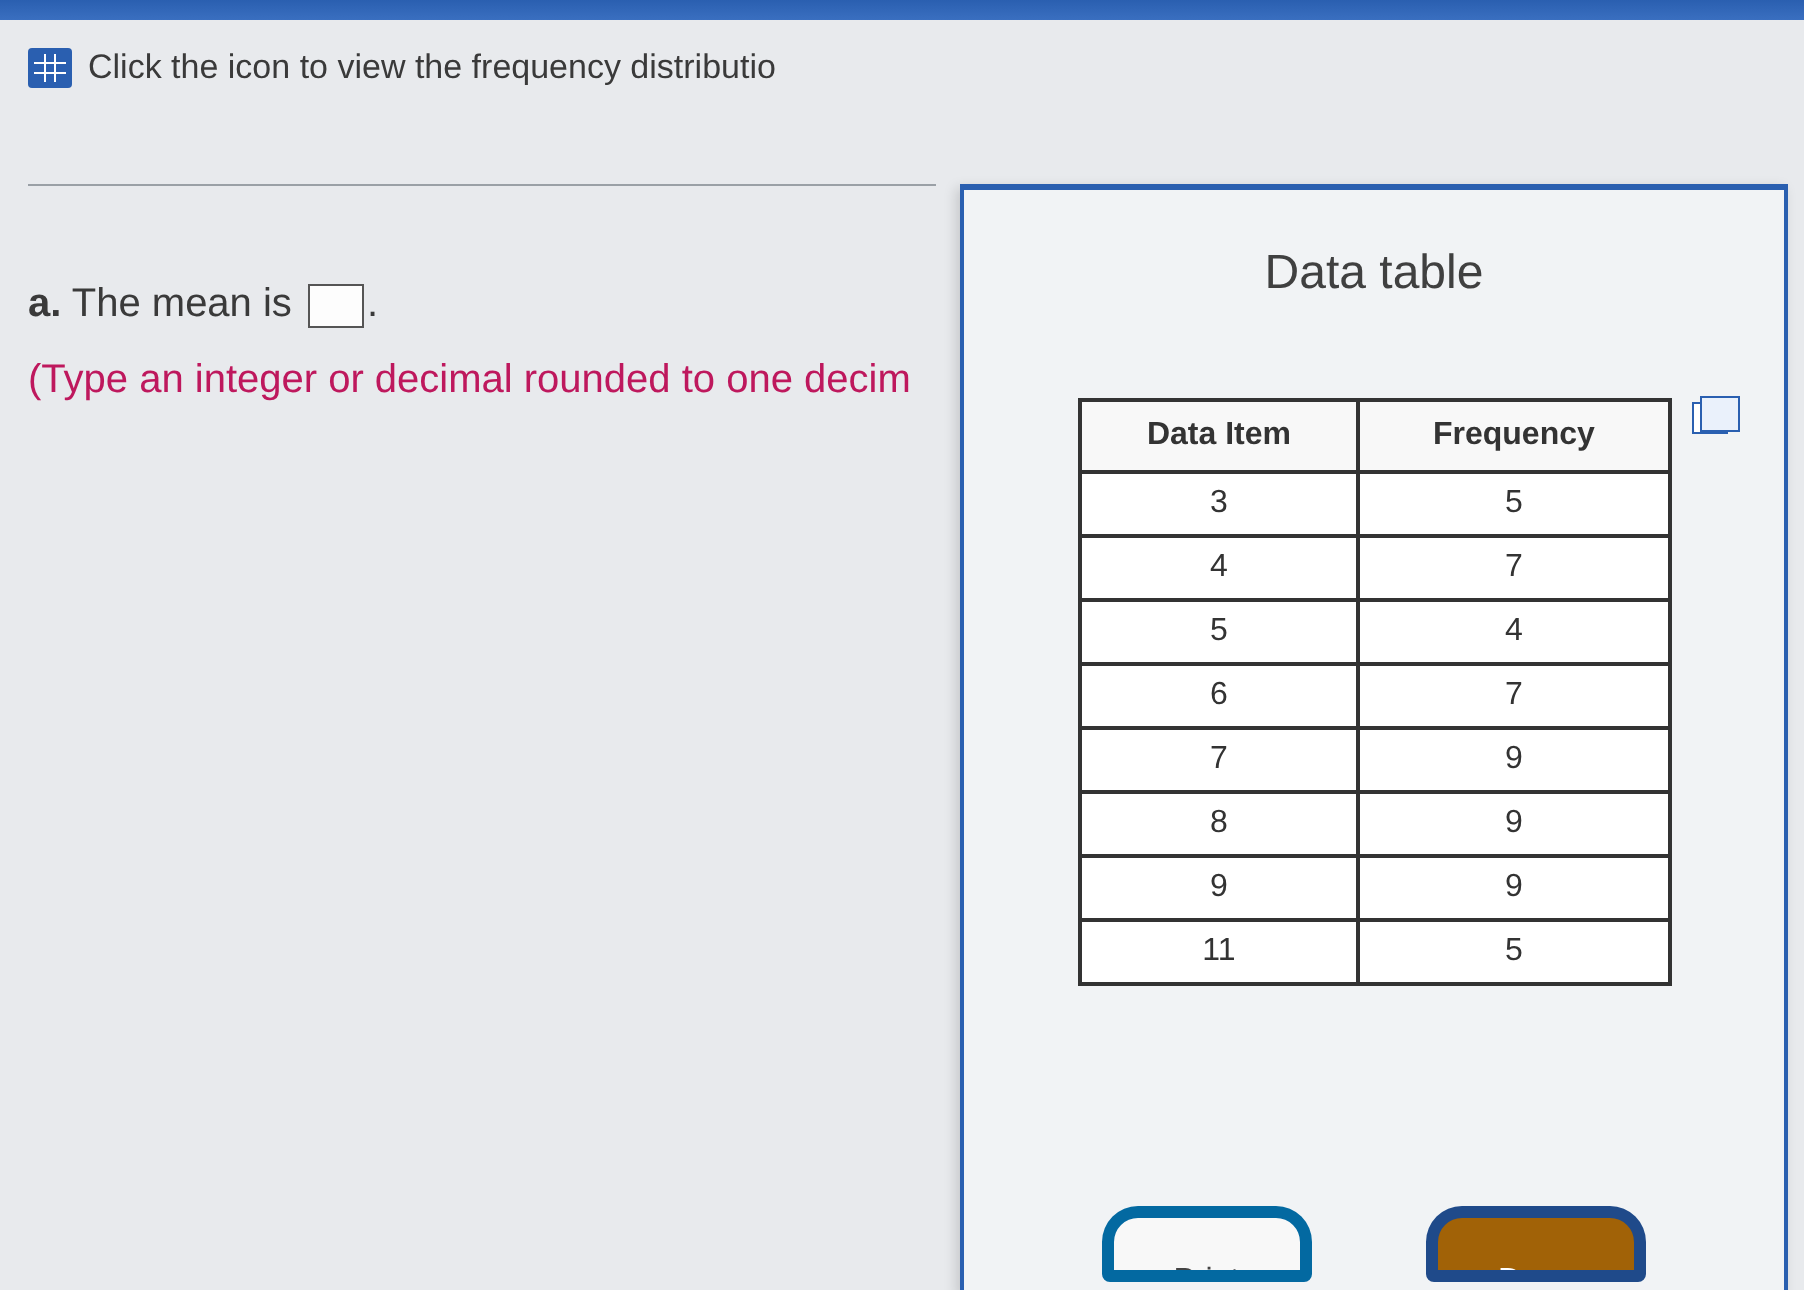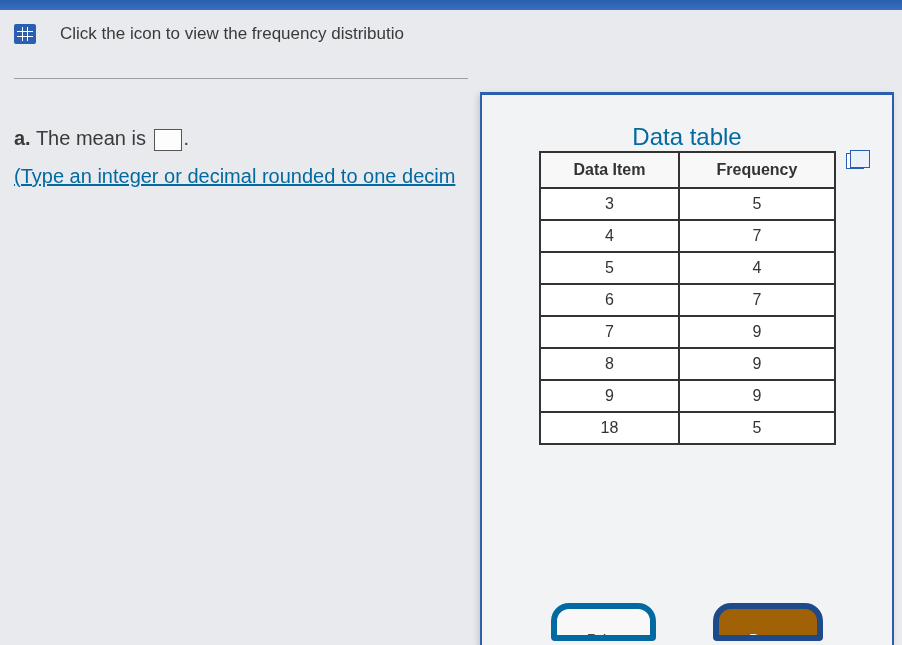--- a/index.html
+++ b/index.html
@@ -31,8 +31,8 @@
   .link-row {
     display: flex;
     align-items: center;
-    gap: 24px;
-    margin-bottom: 34px;
+    gap: 8px;
+    margin-bottom: 48px;
   }
   .table-icon {
     width: 22px;

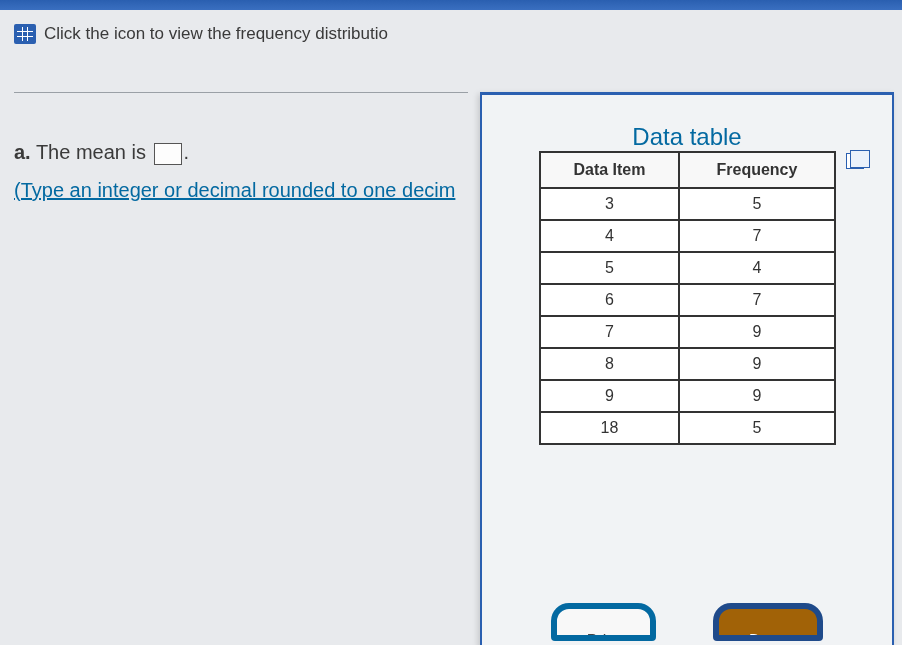--- a/index.html
+++ b/index.html
@@ -97,8 +97,9 @@
   }
   .popup-title {
     font-size: 24px;
-    color: #0369a1;
+    color: #404040;
     text-align: center;
+    margin-bottom: 48px;
     font-weight: normal;
   }
   .data-table-wrap {

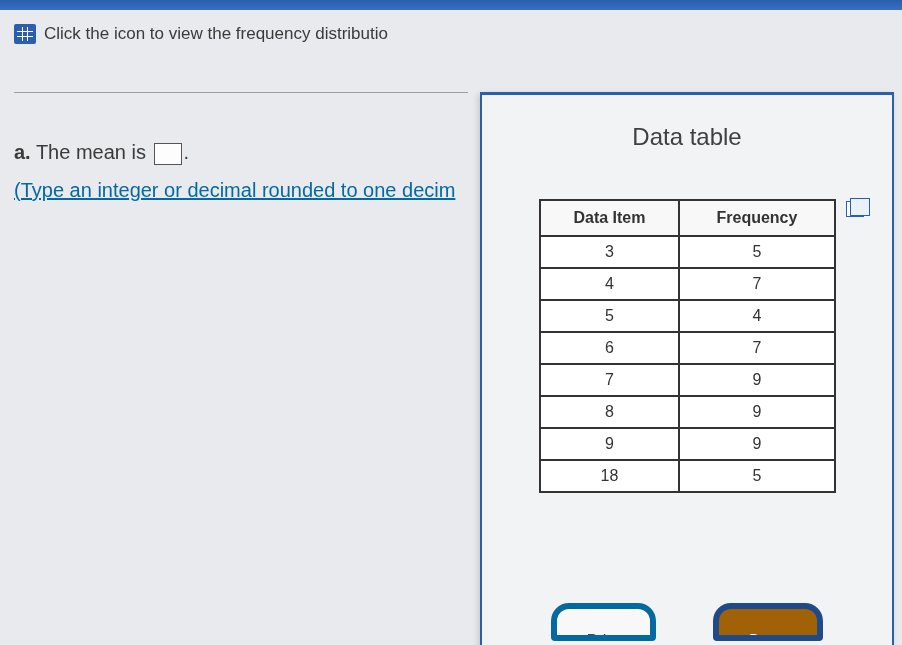--- a/index.html
+++ b/index.html
@@ -78,8 +78,7 @@
     margin: 0 2px;
   }
   .hint {
-    color: #0369a1;
-    text-decoration: underline;
+    color: #be185d;
   }
 
   

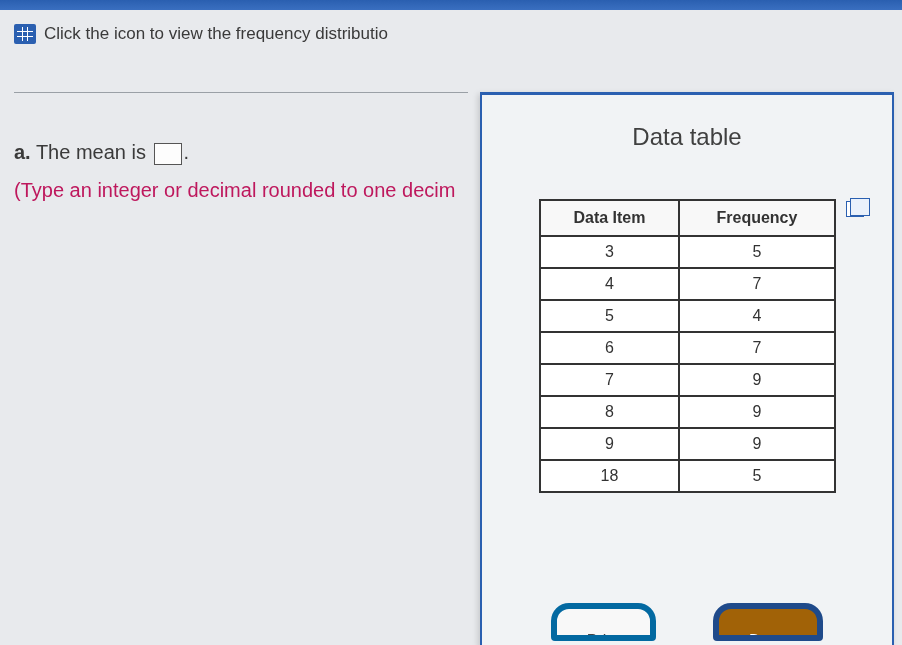--- a/index.html
+++ b/index.html
@@ -230,7 +230,7 @@
               <td>9</td>
             </tr>
           <tr>
-              <td>18</td>
+              <td>11</td>
               <td>5</td>
             </tr>
         </tbody>

